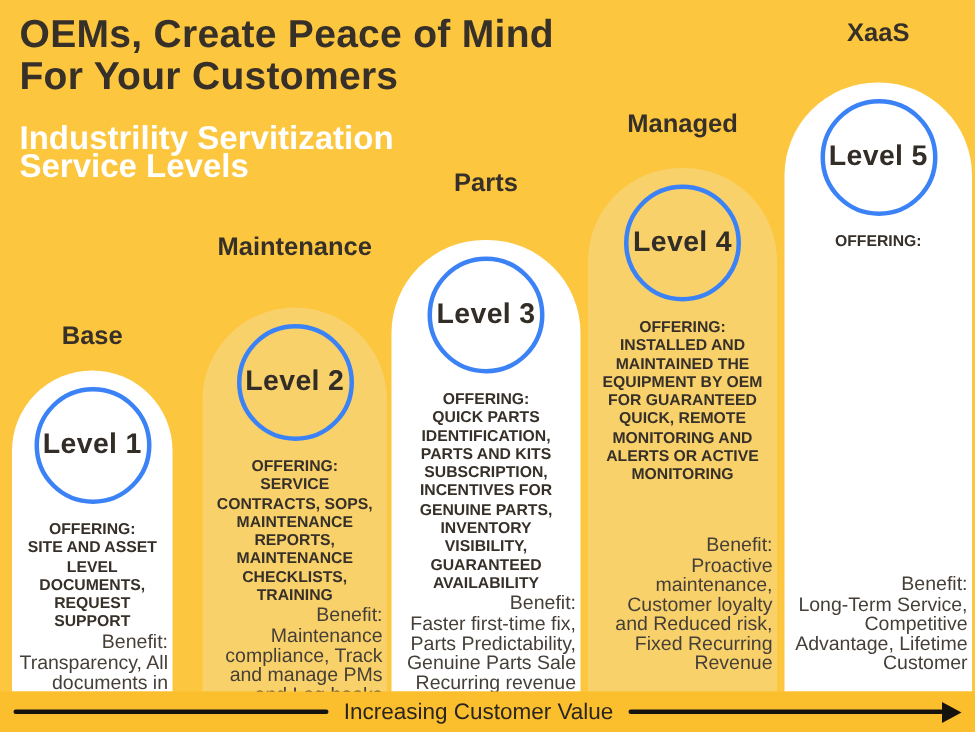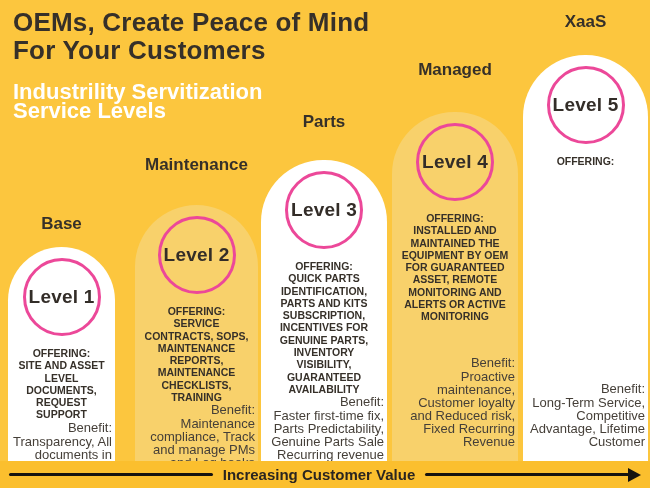--- a/index.html
+++ b/index.html
@@ -43,7 +43,7 @@
   .col-1 .col-header{margin-bottom:13px;}
   .col-2 .col-header{margin-bottom:30px;}
   .col-3 .col-header{margin-bottom:28px;}
-  .col-4 .col-header{margin-bottom:32px;}
+  .col-4 .col-header{margin-bottom:19px;}
   .col-5 .col-header{margin-bottom:23px;}
   .level-circle{
     flex:none;

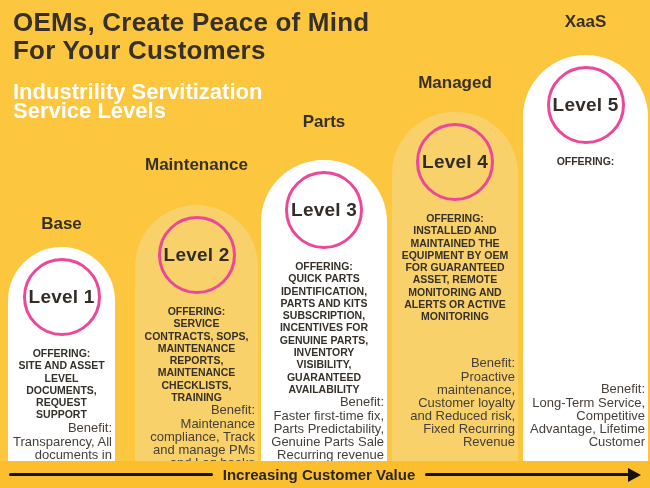--- a/index.html
+++ b/index.html
@@ -48,7 +48,7 @@
   .level-circle{
     flex:none;
     width:72px;height:72px;
-    border:3px solid #ec4899;border-radius:50%;
+    border:3px solid #3b82f6;border-radius:50%;
     display:flex;align-items:center;justify-content:center;
     margin-top:11px;
   }

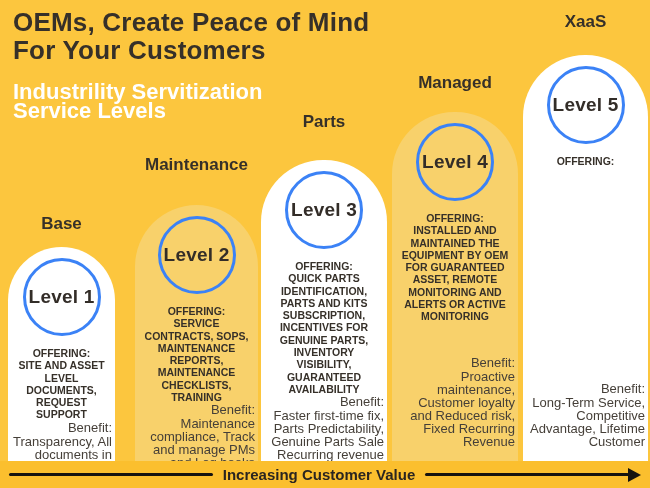--- a/index.html
+++ b/index.html
@@ -149,7 +149,7 @@
     </div>
     <div class="offering">
       <div>OFFERING:</div>
-      <div>INSTALLED AND MAINTAINED THE EQUIPMENT BY OEM FOR GUARANTEED ASSET, REMOTE MONITORING AND ALERTS OR ACTIVE MONITORING</div>
+      <div>INSTALLED AND MAINTAINED THE EQUIPMENT BY OEM FOR GUARANTEED QUICK, REMOTE MONITORING AND ALERTS OR ACTIVE MONITORING</div>
     </div>
     <div class="benefit">
       <div class="benefit-label">Benefit:</div>

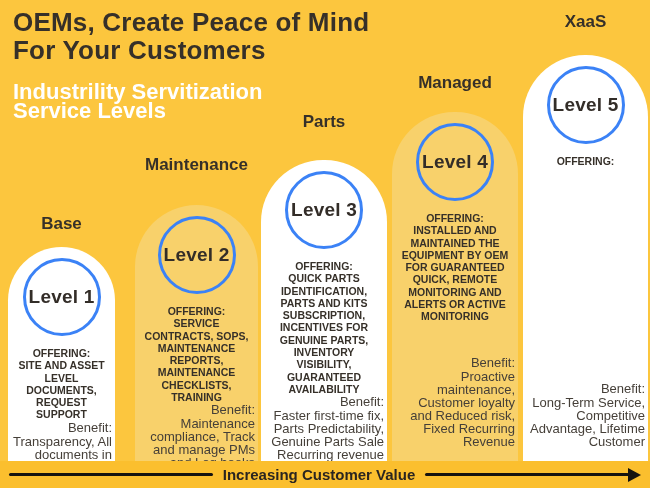--- a/index.html
+++ b/index.html
@@ -73,7 +73,7 @@
   .arrow-line{flex:1;height:3px;background:#16130F;border-radius:2px;}
   .band-label{
     flex:none;margin:0 10px;white-space:nowrap;
-    font-size:15px;font-weight:bold;color:#2A2520;
+    font-size:15px;font-weight:normal;color:#2A2520;
   }
   .arrow-head{
     flex:none;width:0;height:0;margin-left:-1px;

